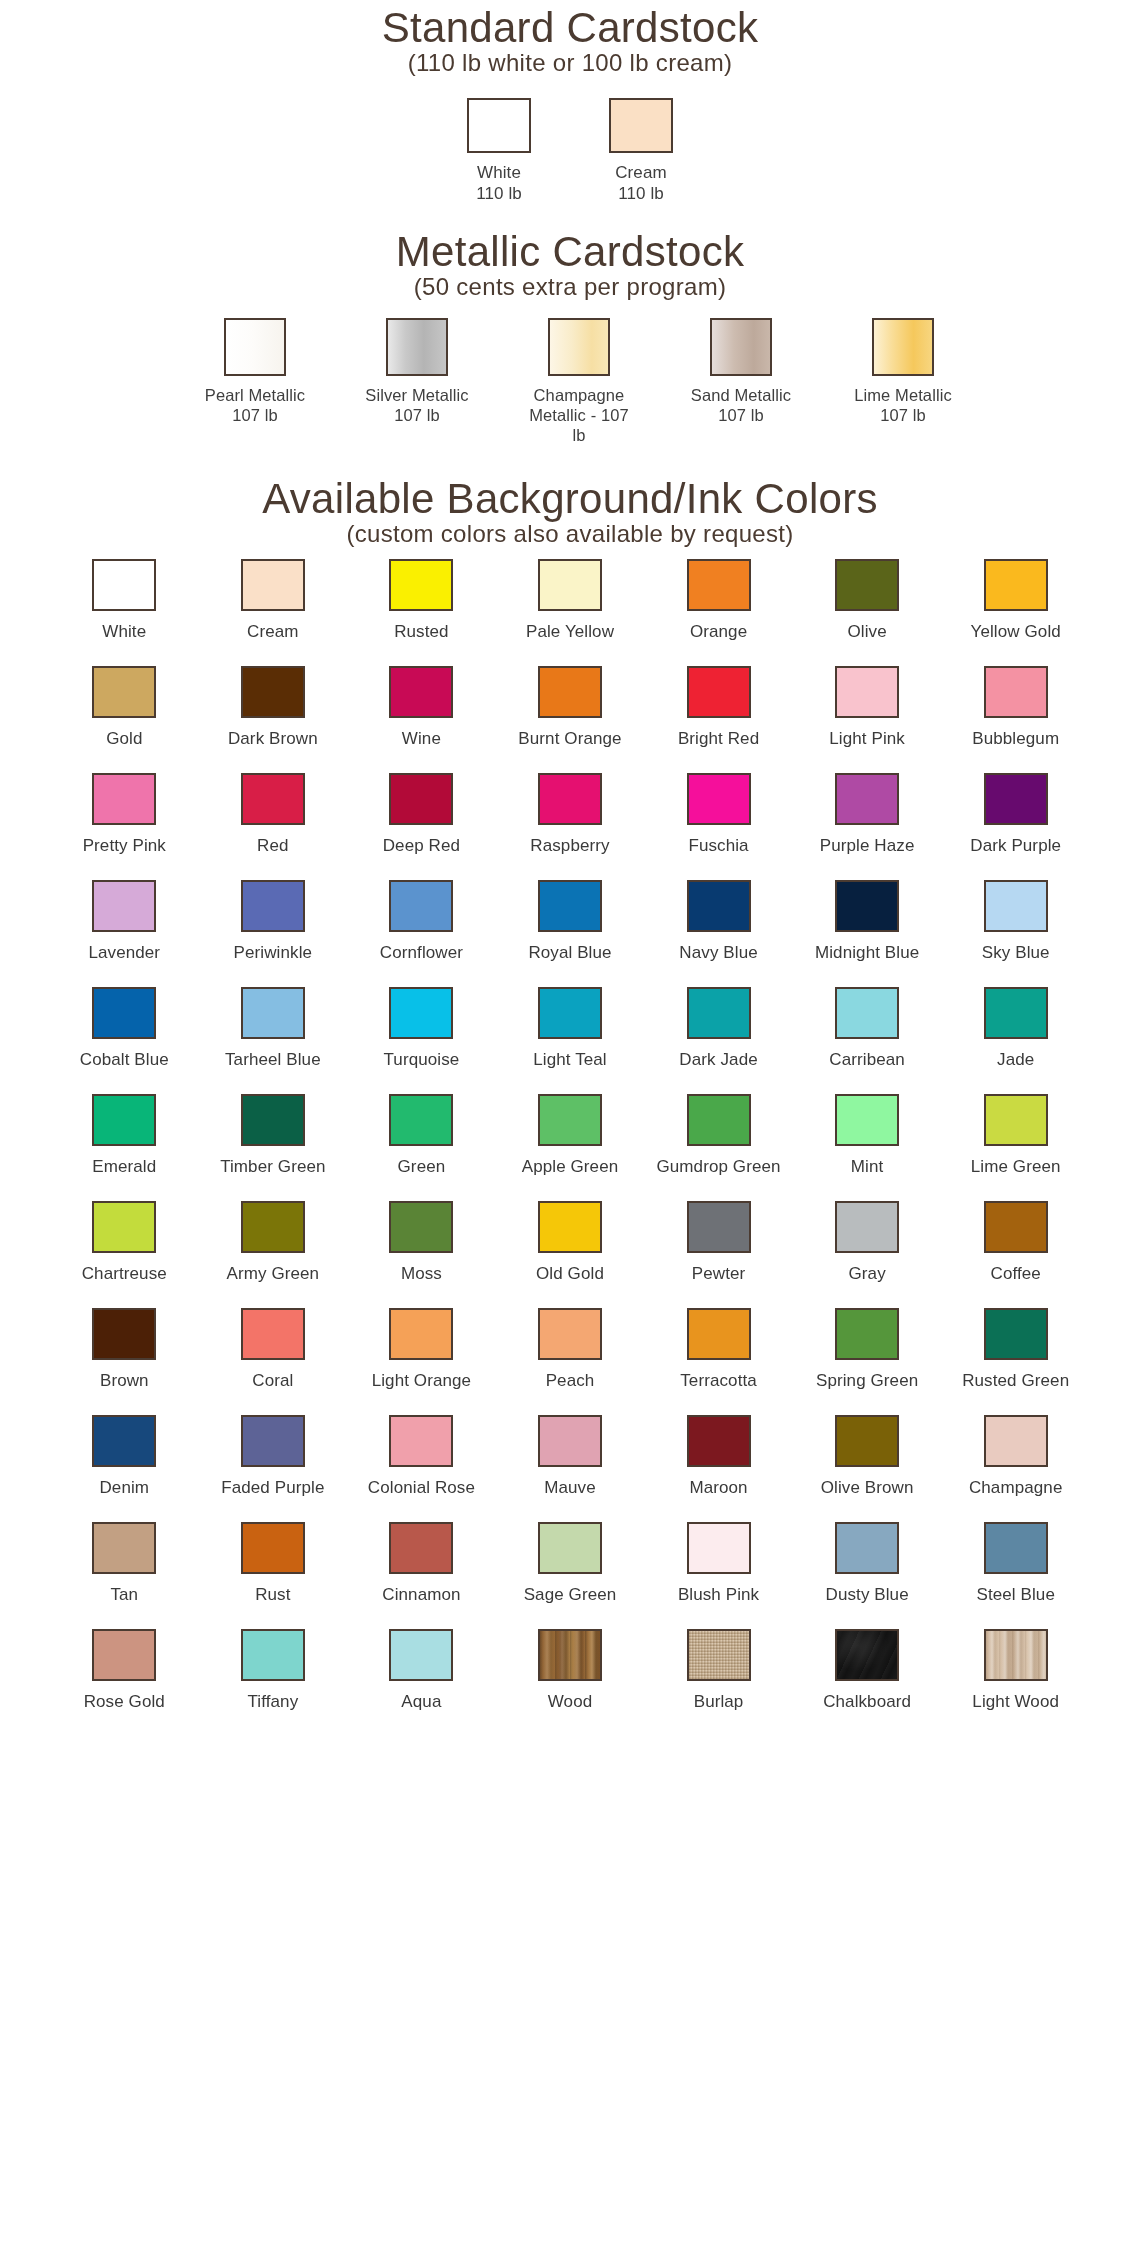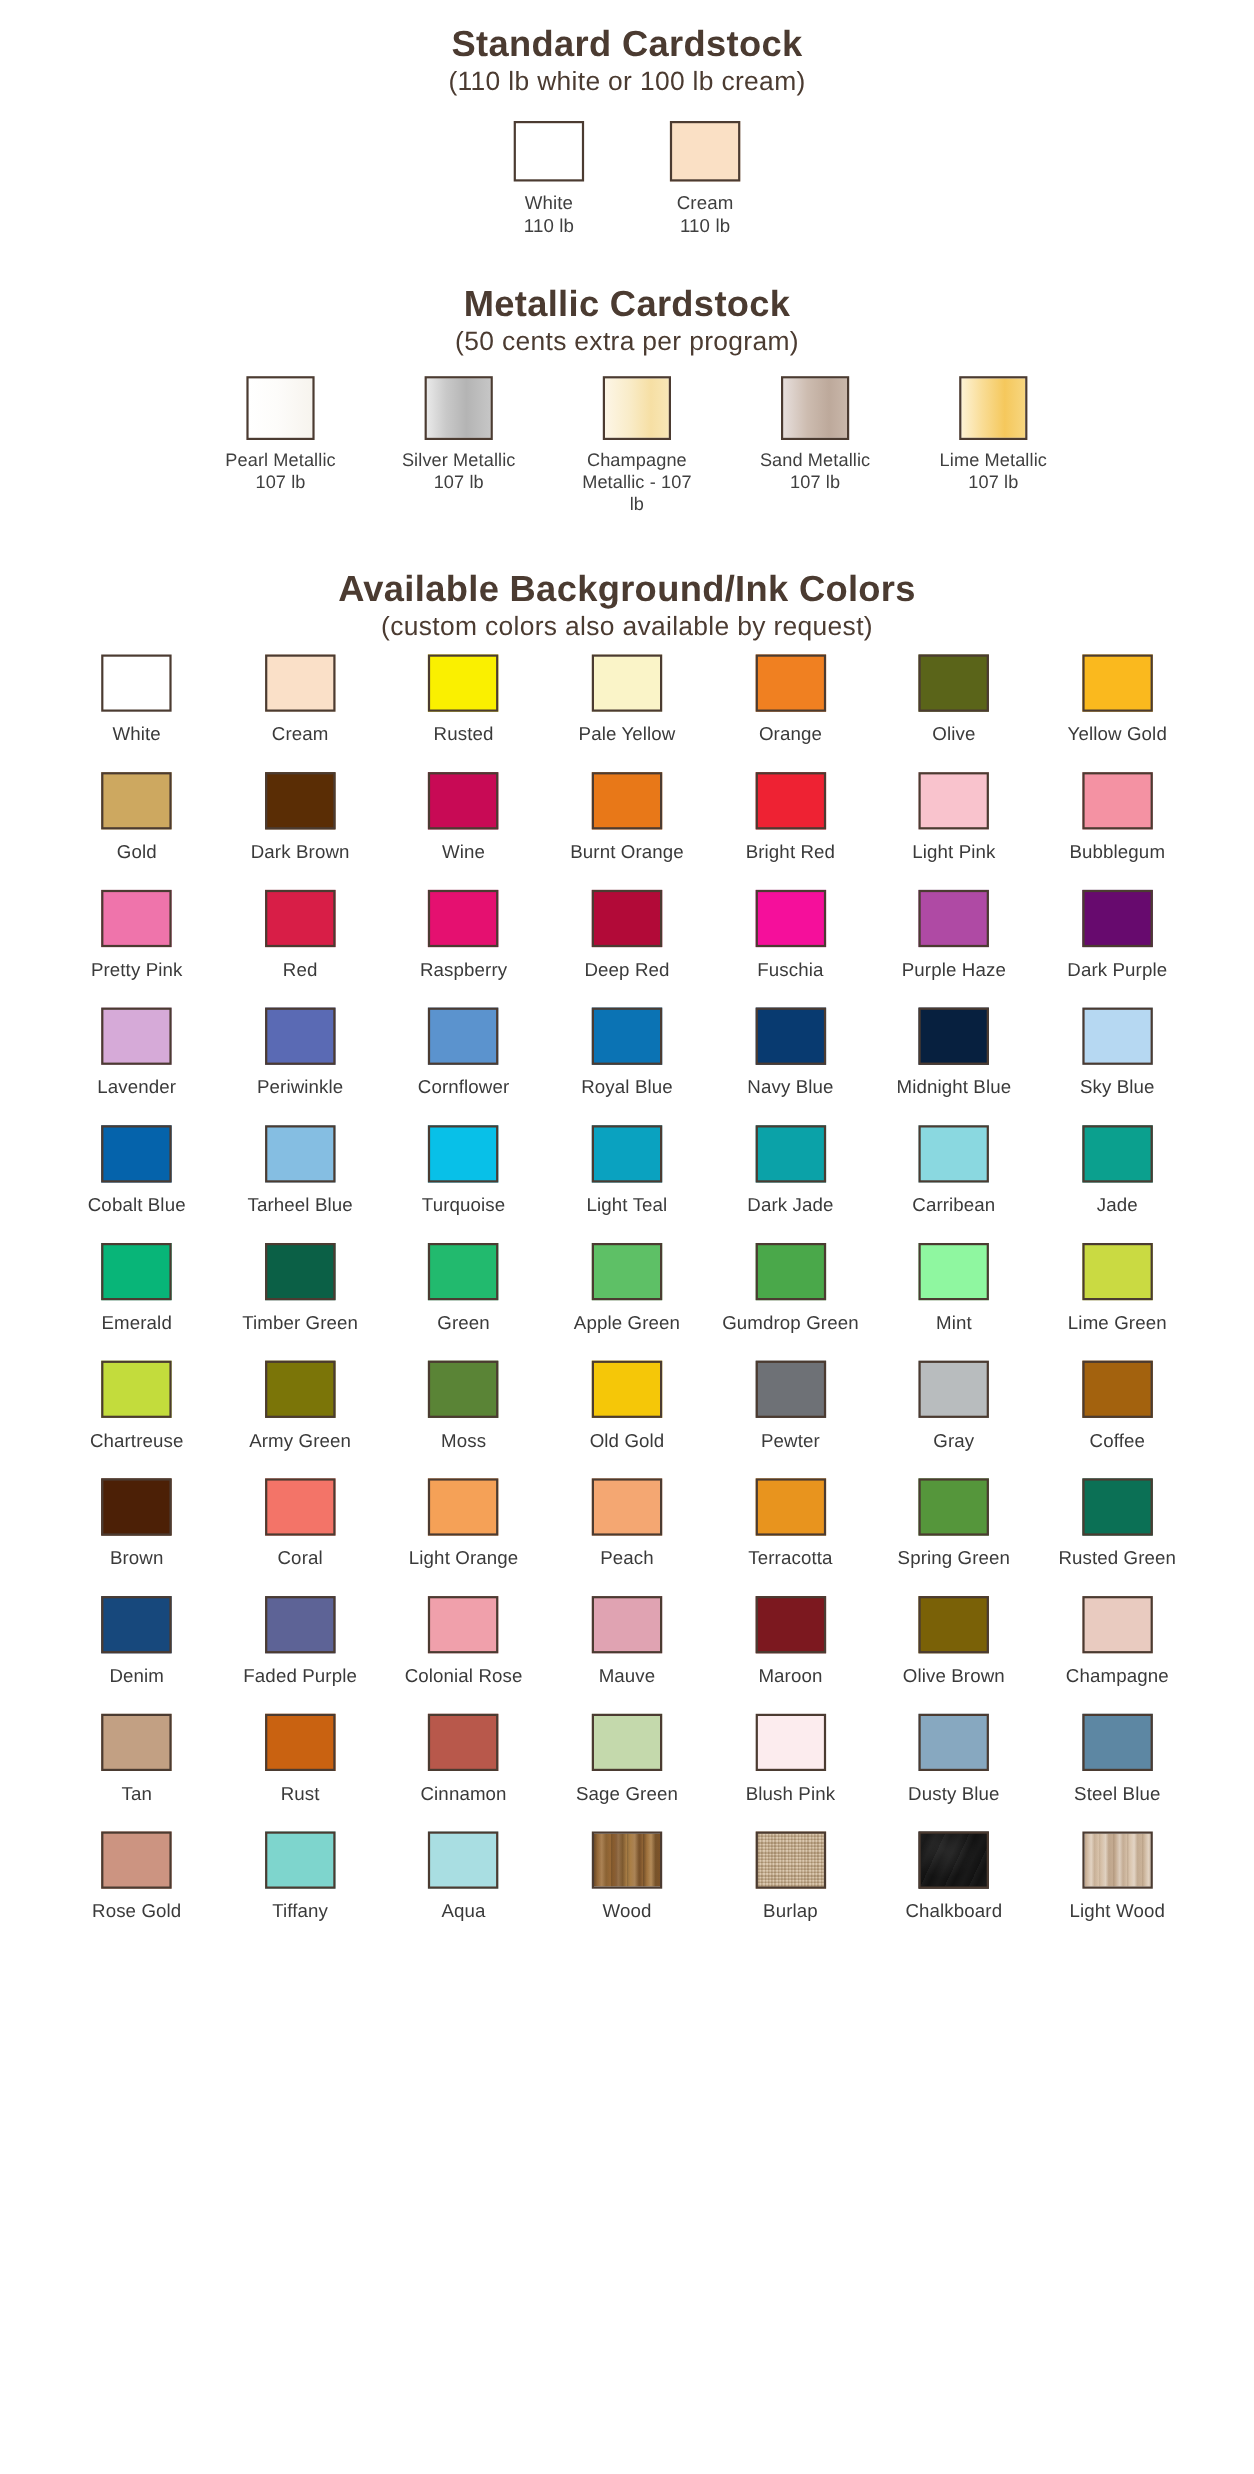--- a/index.html
+++ b/index.html
@@ -24,10 +24,9 @@
   }
   .section-head .h-main {
     display: block;
-    font-size: 33px;
+    font-size: 42px;
     line-height: 40px;
-    font-weight: 700;
-    margin-top: 12px;
+    font-weight: 400;
   }
   .section-head .h-sub {
     display: block;

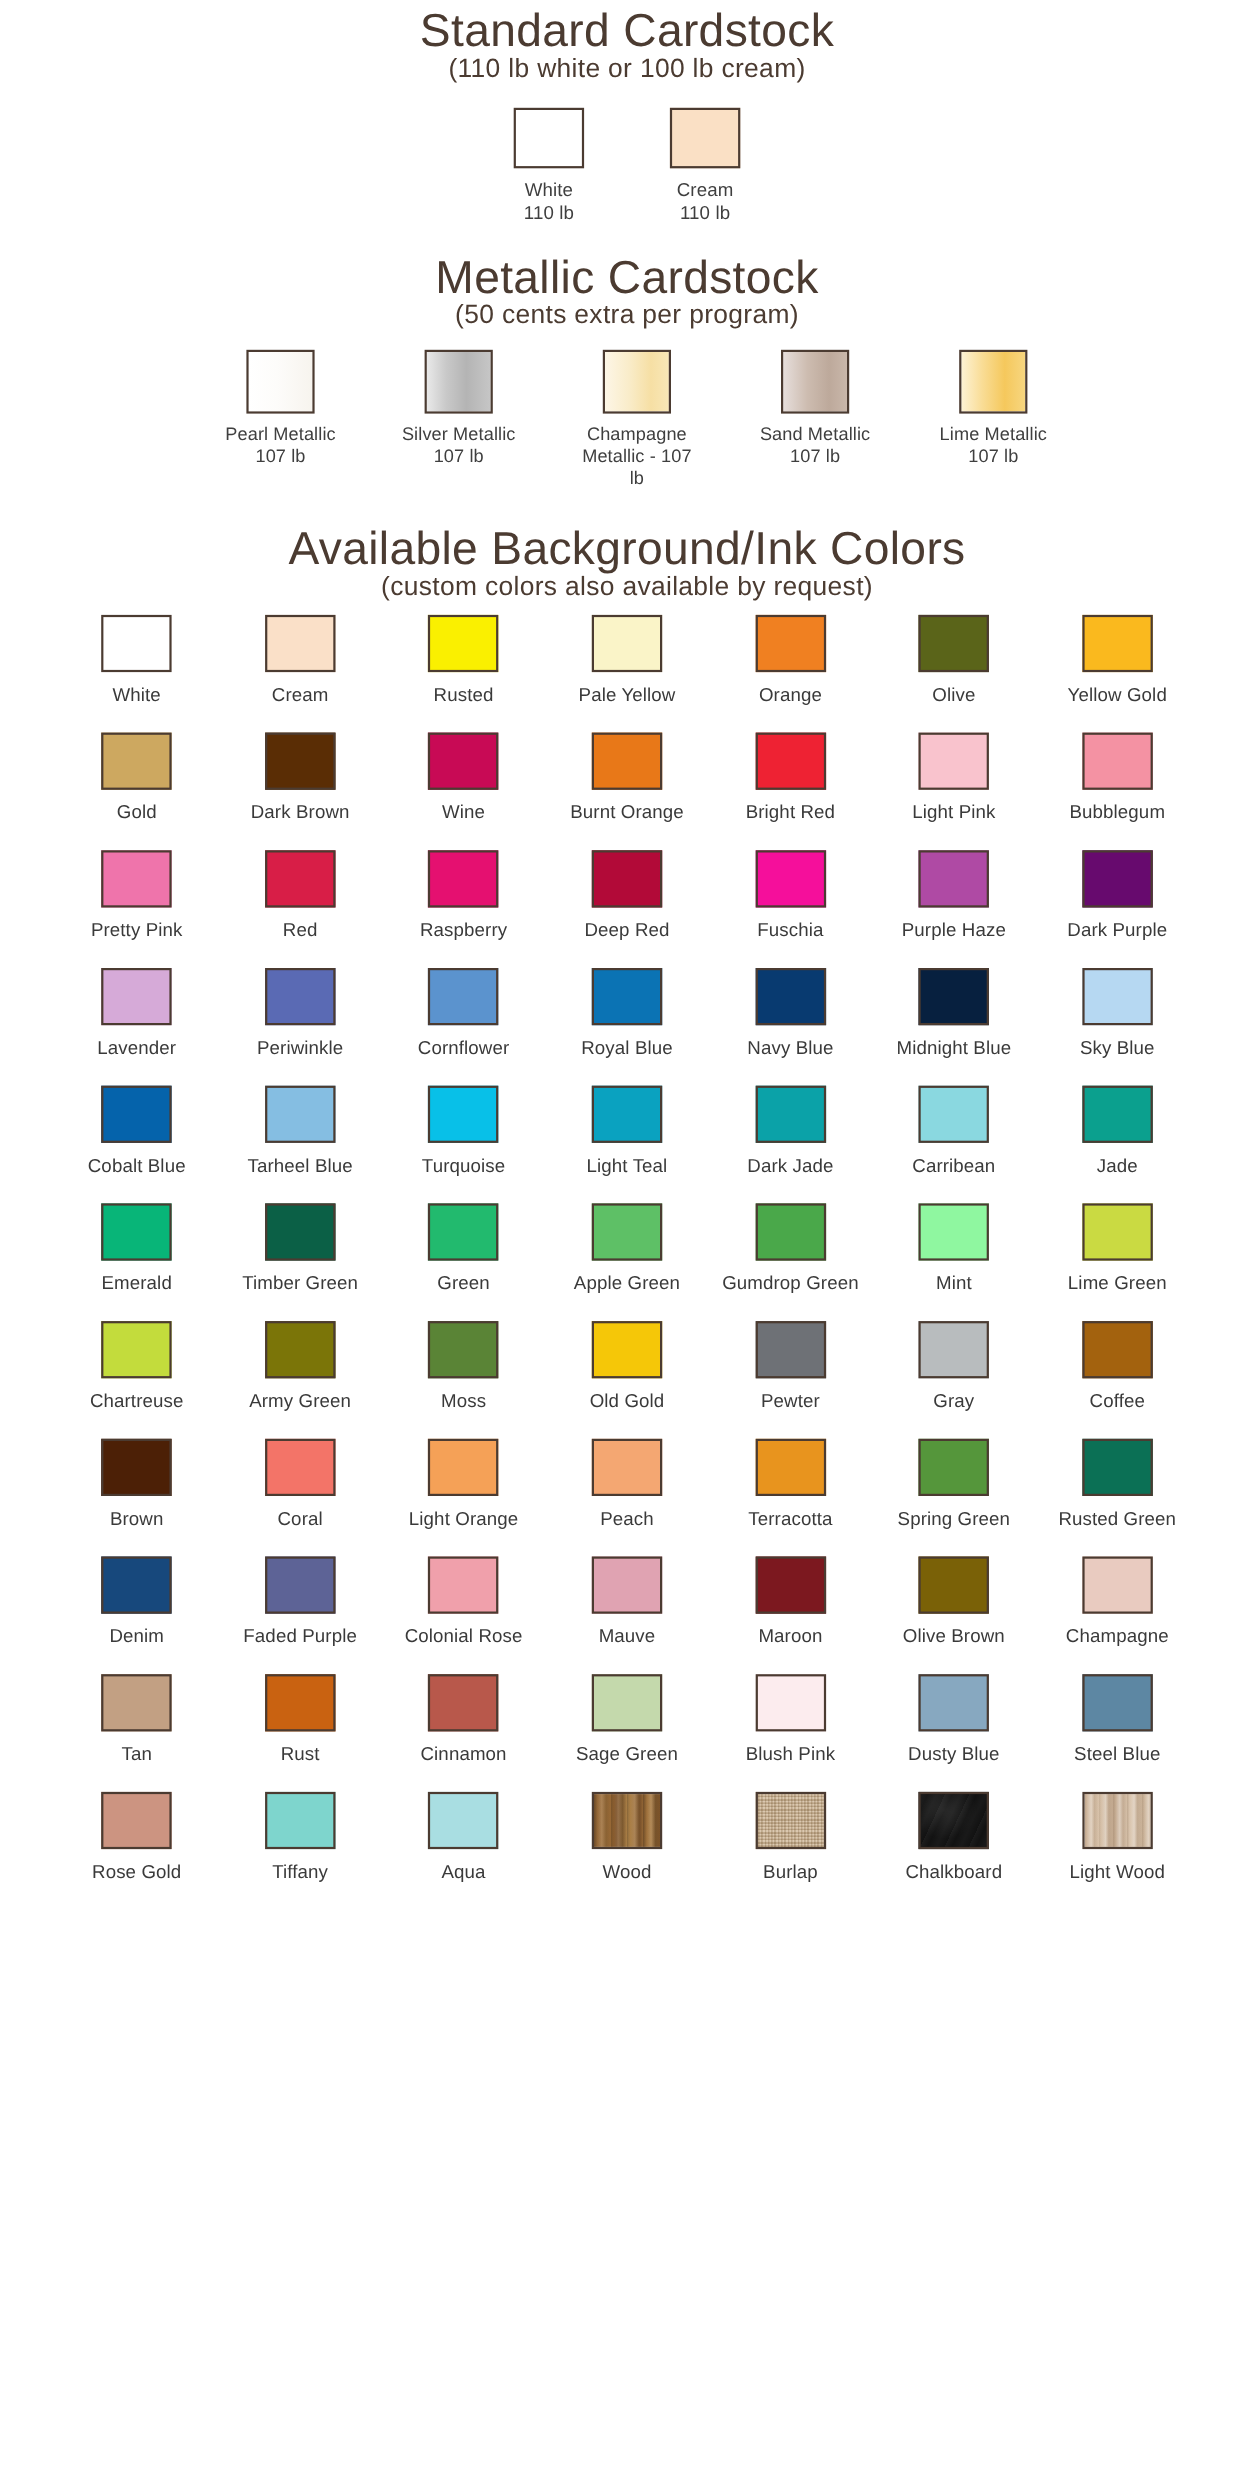--- a/index.html
+++ b/index.html
@@ -291,14 +291,14 @@
         <div class="swatch-label">Red</div>
       </div>
       <div class="swatch-cell">
+        <div class="swatch-chip" style="background: rgb(178, 10, 56);"></div>
+        <div class="swatch-label">Deep Red</div>
+      </div>
+      <div class="swatch-cell">
         <div class="swatch-chip" style="background: rgb(229, 16, 112);"></div>
         <div class="swatch-label">Raspberry</div>
       </div>
       <div class="swatch-cell">
-        <div class="swatch-chip" style="background: rgb(178, 10, 56);"></div>
-        <div class="swatch-label">Deep Red</div>
-      </div>
-      <div class="swatch-cell">
         <div class="swatch-chip" style="background: rgb(245, 15, 155);"></div>
         <div class="swatch-label">Fuschia</div>
       </div>

